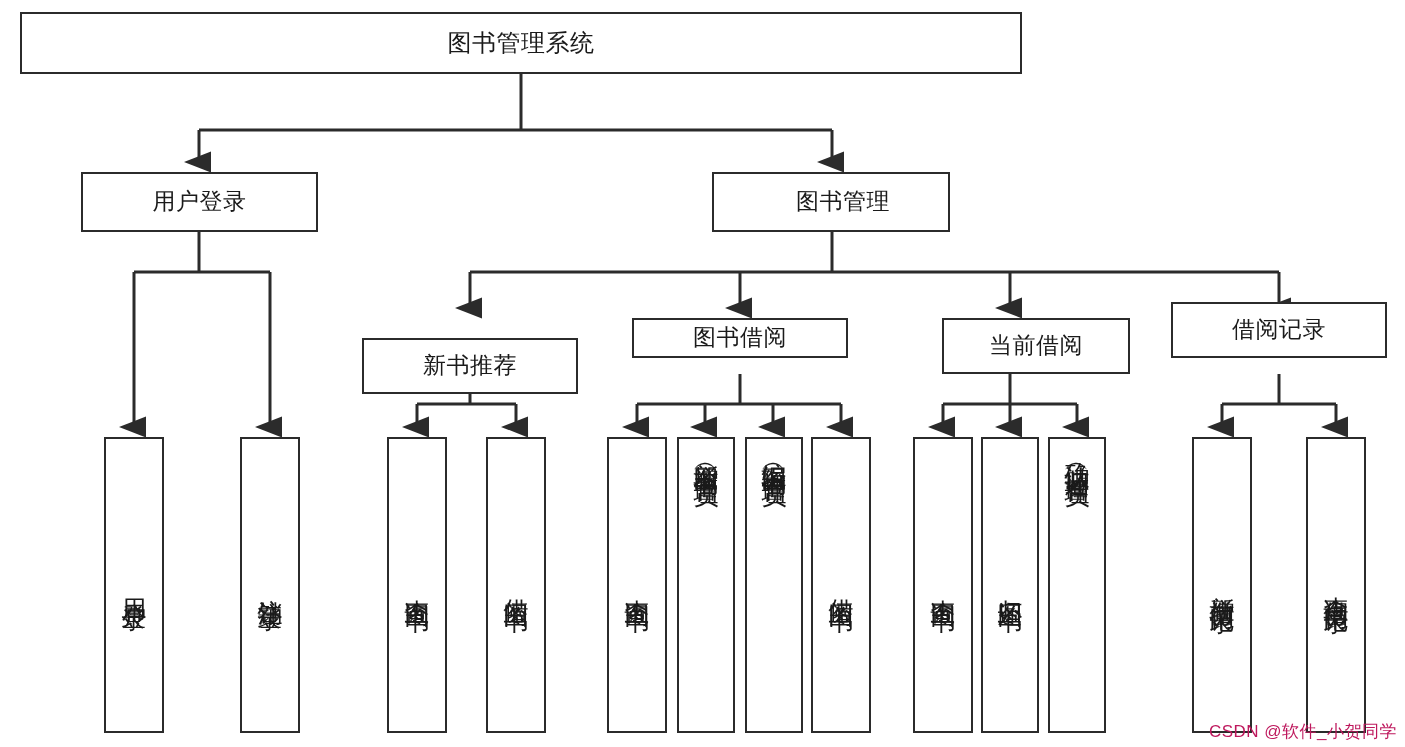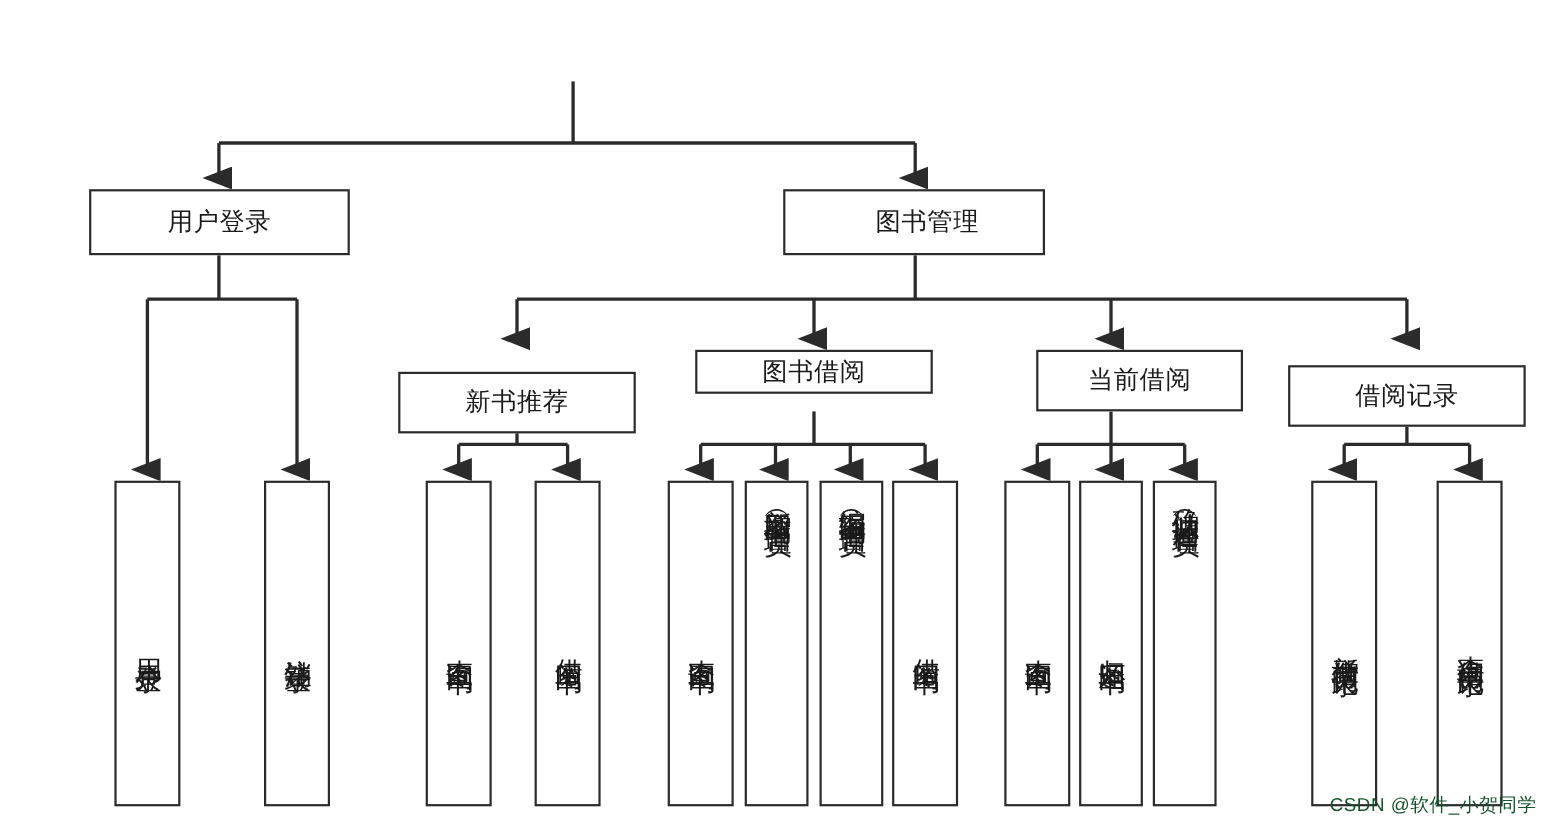--- a/index.html
+++ b/index.html
@@ -131,6 +131,9 @@
     </g>
   </svg>
 
+  <div class="node h root" style="left:20px; top:12px; width:1002px; height:62px;">
+    <span class="lbl">图书管理系统</span>
+  </div>
 
   <div class="node h" style="left:81px; top:172px; width:237px; height:60px;">
     <span class="lbl">用户登录</span>

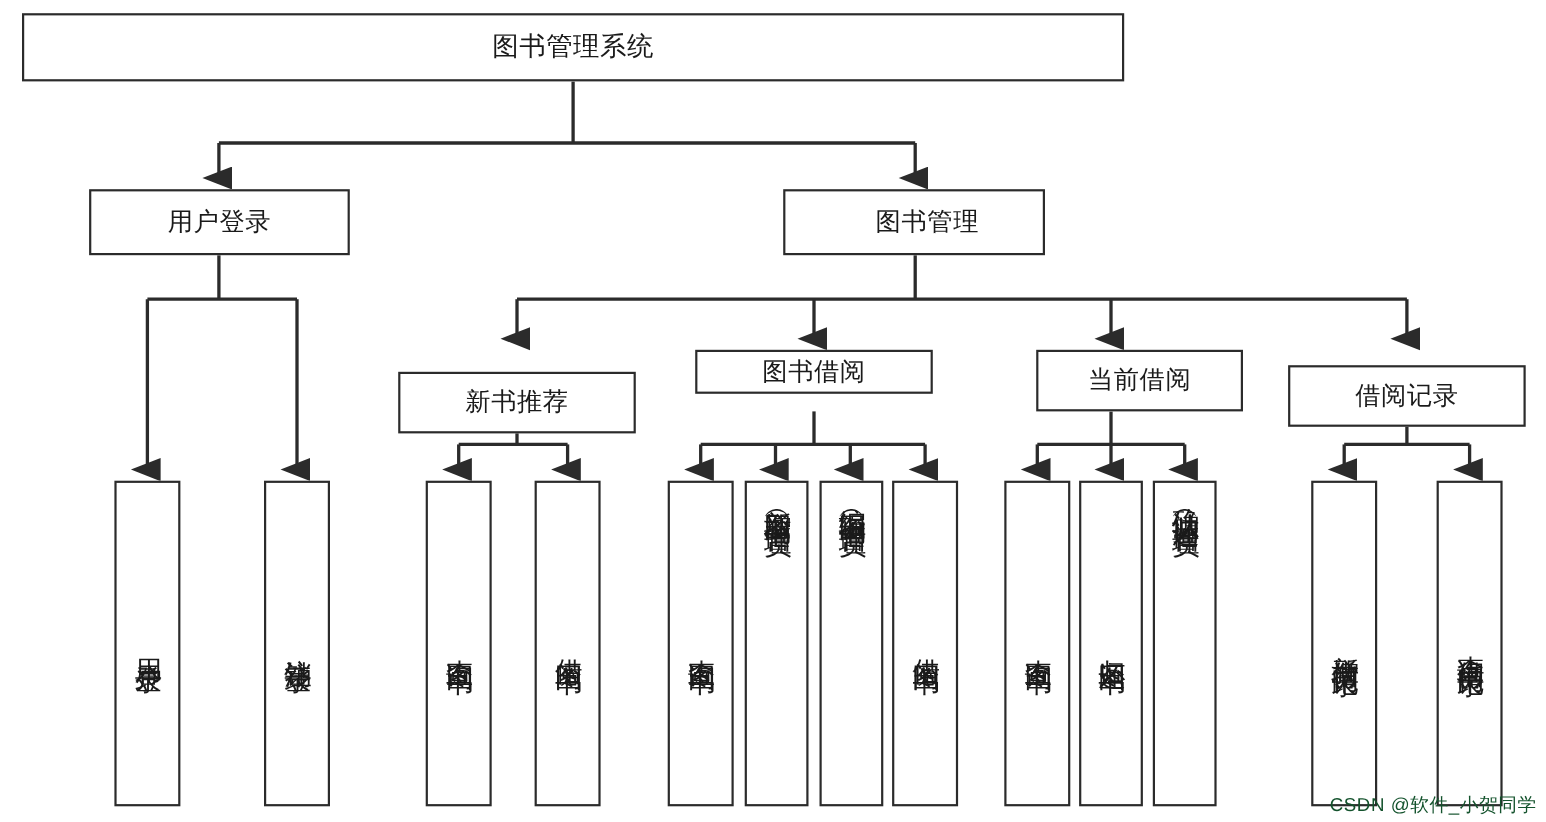--- a/index.html
+++ b/index.html
@@ -151,7 +151,7 @@
   <div class="node h" style="left:902px; top:318px; width:188px; height:56px;margin-left:40px;">
     <span class="lbl">当前借阅</span>
   </div>
-  <div class="node h" style="left:1171px; top:332px; width:216px; height:56px;">
+  <div class="node h" style="left:1171px; top:302px; width:216px; height:56px;">
     <span class="lbl">借阅记录</span>
   </div>
 

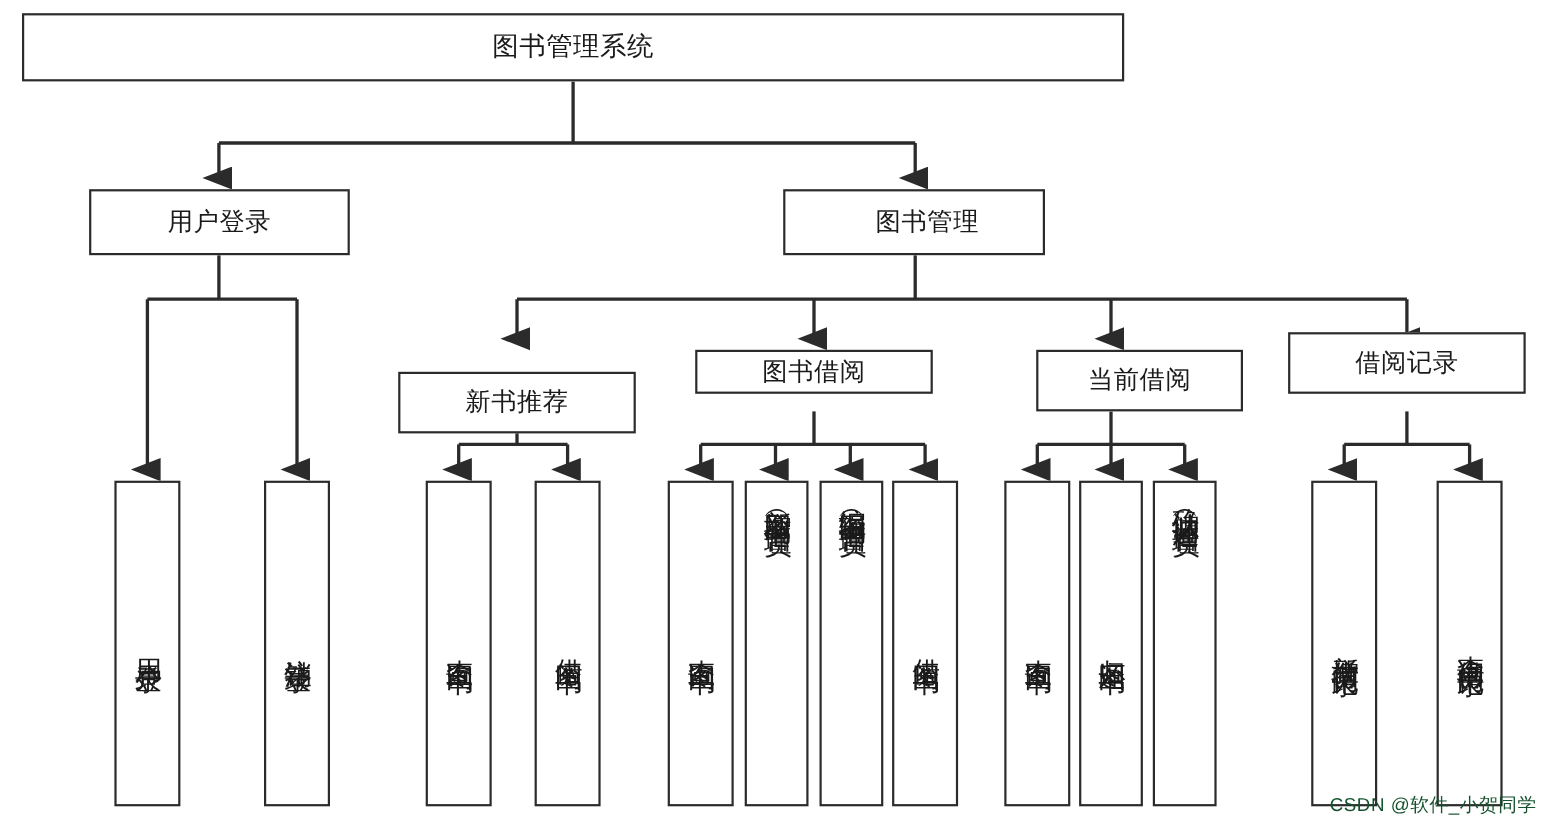--- a/index.html
+++ b/index.html
@@ -71,7 +71,7 @@
     right: 8px;
     bottom: 4px;
     font-size: 17px;
-    color: #14532d;
+    color: #be185d;
     white-space: nowrap;
     letter-spacing: 0.5px;
   }

